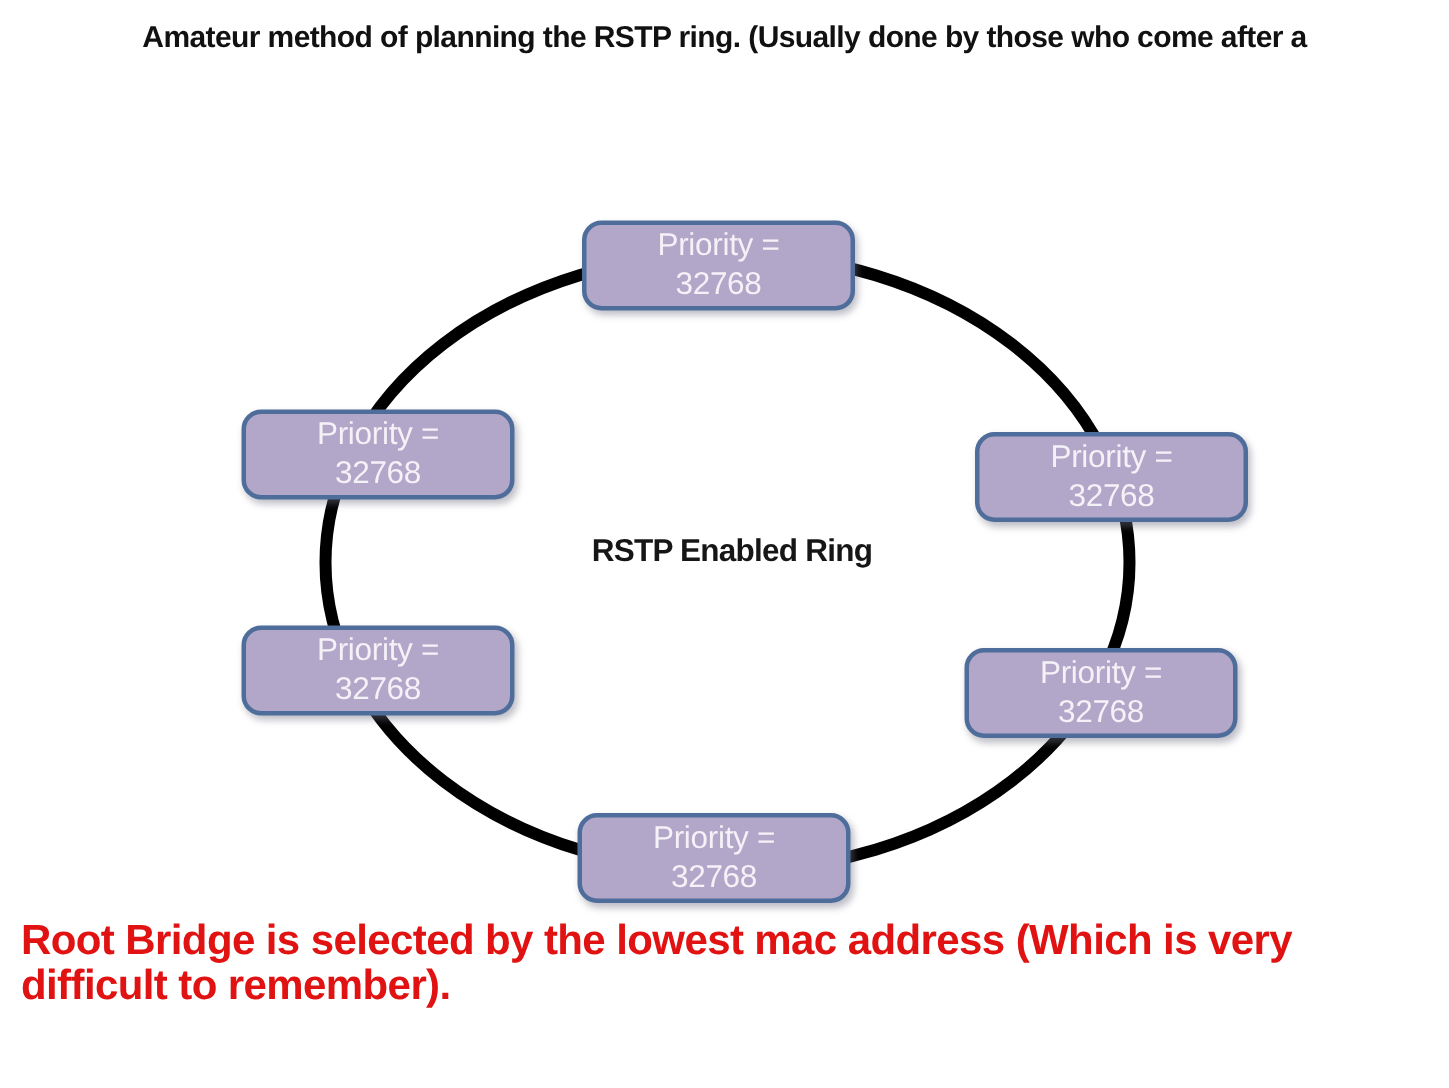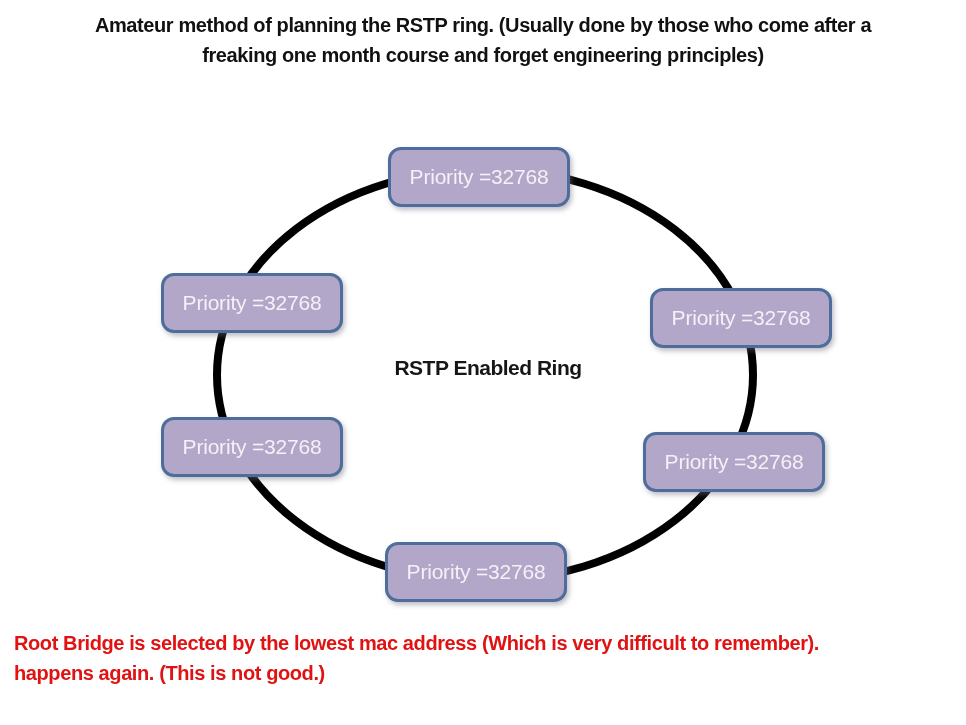--- a/index.html
+++ b/index.html
@@ -106,7 +106,6 @@
 
   <div class="title">
     <div>Amateur method of planning the RSTP ring. (Usually done by those who come after a</div>
-    <div>freaking one month course and forget engineering principles)</div>
   </div>
 
   <svg class="ring-svg" width="966" height="725" viewBox="0 0 966 725" aria-hidden="true">

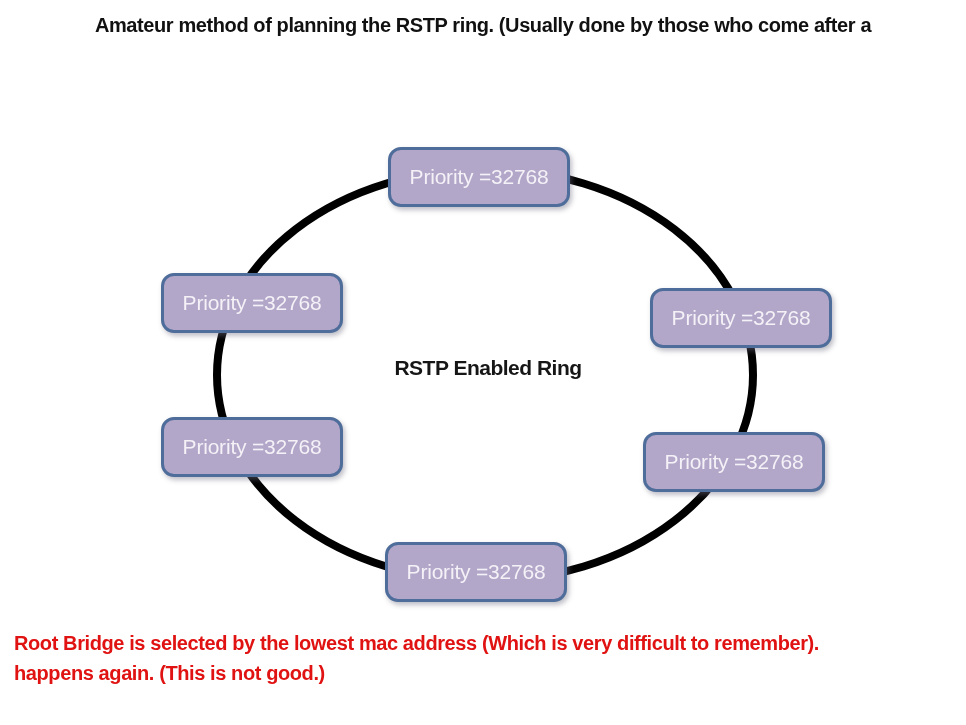--- a/index.html
+++ b/index.html
@@ -55,7 +55,7 @@
     box-shadow: 2px 3px 5px rgba(110, 110, 130, 0.45);
     z-index: 2;
     display: flex;
-    flex-direction: row;
+    flex-direction: column;
     align-items: center;
     justify-content: center;
     text-align: center;

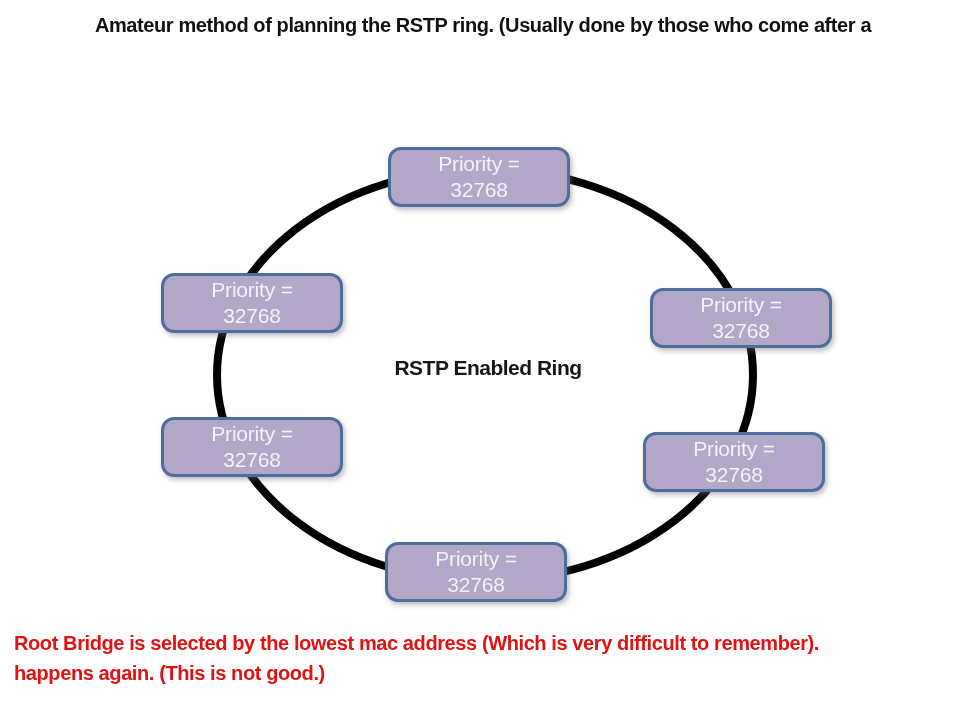--- a/index.html
+++ b/index.html
@@ -89,9 +89,9 @@
   .warning {
     position: absolute;
     left: 14px;
-    top: 628px;
+    top: 612px;
     width: 945px;
-    font-size: 20px;
+    font-size: 28px;
     font-weight: 700;
     line-height: 30px;
     letter-spacing: -0.4px;

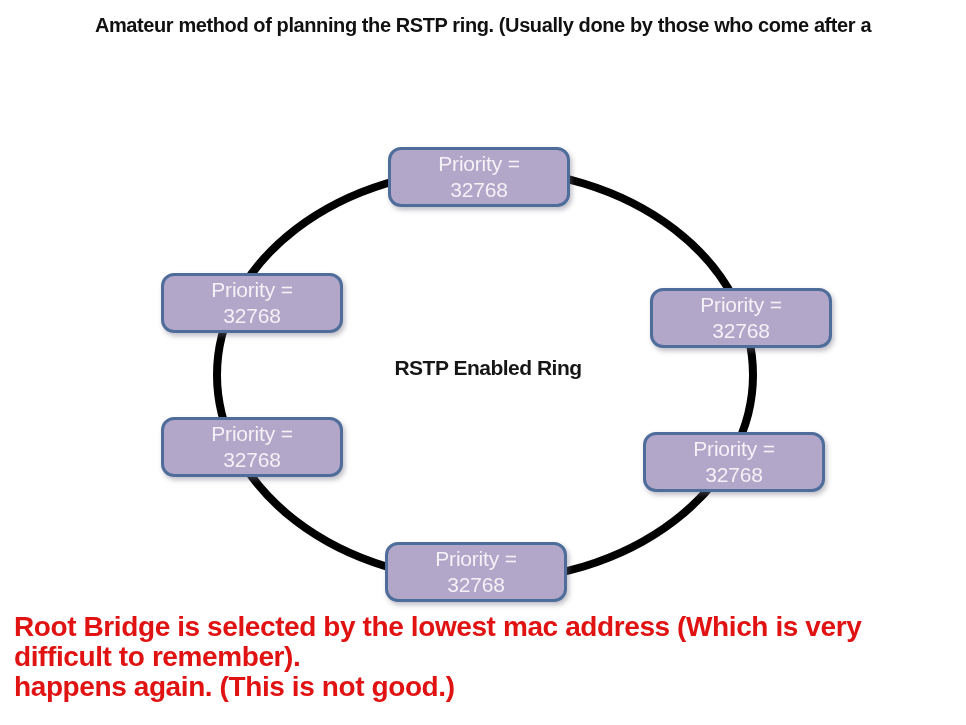--- a/index.html
+++ b/index.html
@@ -146,7 +146,6 @@
 
   <div class="warning">
     <div>Root Bridge is selected by the lowest mac address (Which is very difficult to remember).</div>
-    <div>happens again. (This is not good.)</div>
   </div>
 
 </div>

